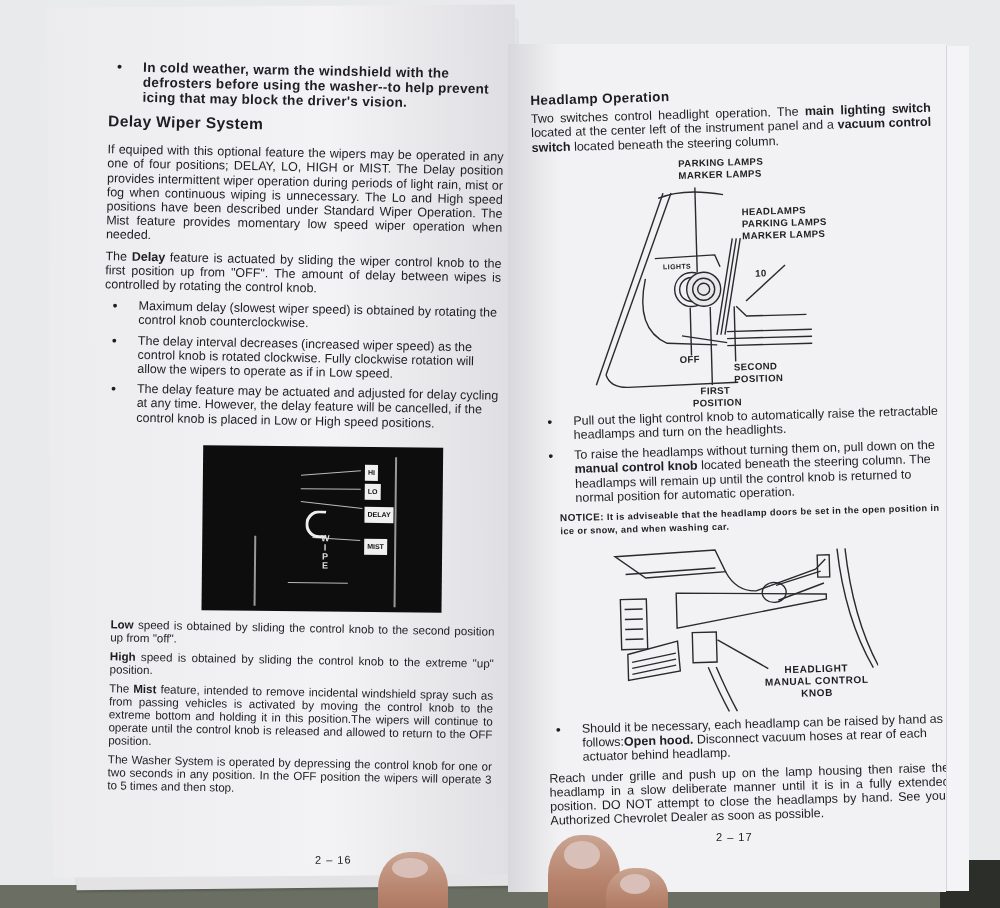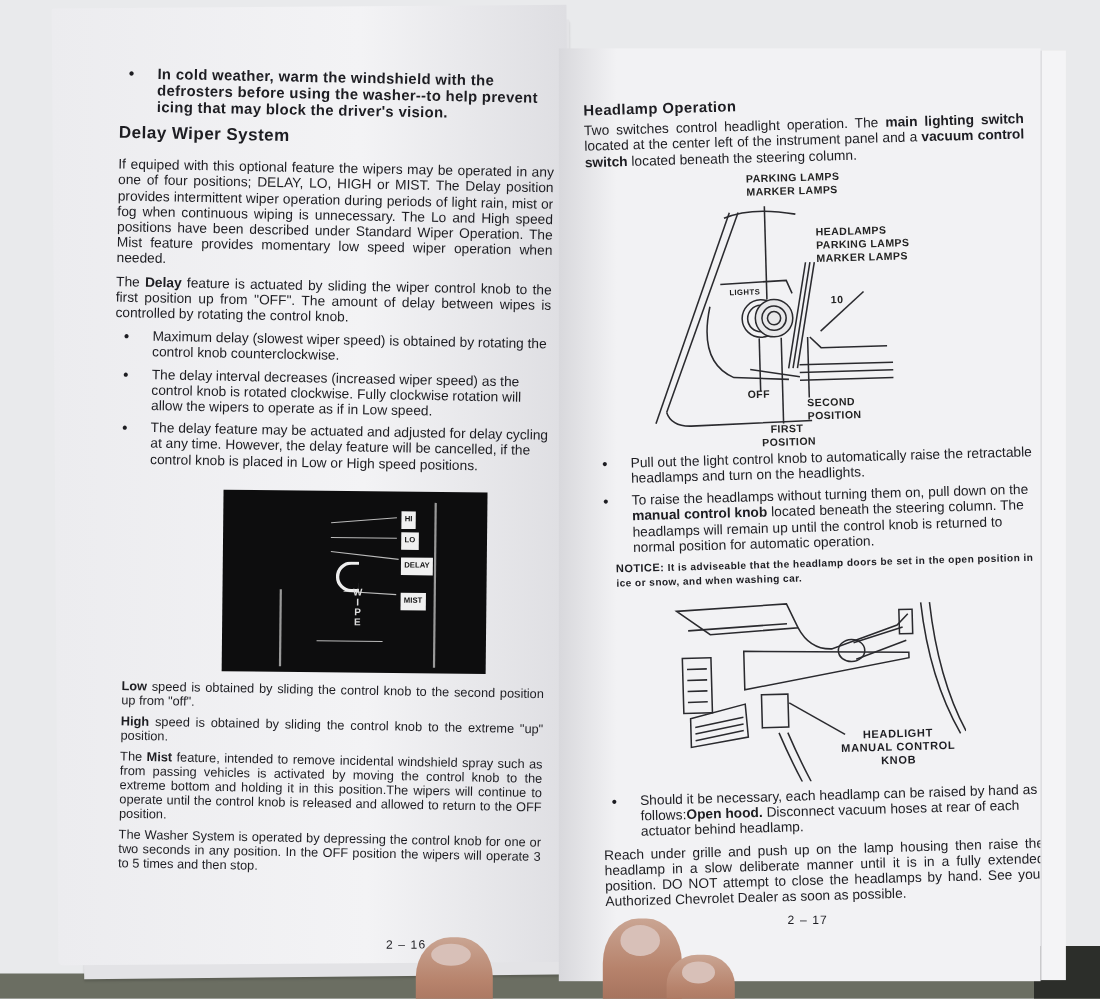--- a/index.html
+++ b/index.html
@@ -81,7 +81,7 @@
     <p class="small-para"><span>The </span><b>Mist</b><span> feature, intended to remove incidental windshield spray such as from passing vehicles is activated by moving the control knob to the extreme bottom and holding it in this position.The wipers will continue to operate until the control knob is released and allowed to return to the OFF position.</span></p>
     <p class="small-para">The Washer System is operated by depressing the control knob for one or two seconds in any position. In the OFF position the wipers will operate 3 to 5 times and then stop.</p>
   </div>
-  <div class="pageno" style="left:262px;top:848px;margin-left:36px;">2 – 16</div>
+  <div class="pageno" style="left:262px;top:848px;">2 – 16</div>
 </div>
 
 <div class="page page-right">

